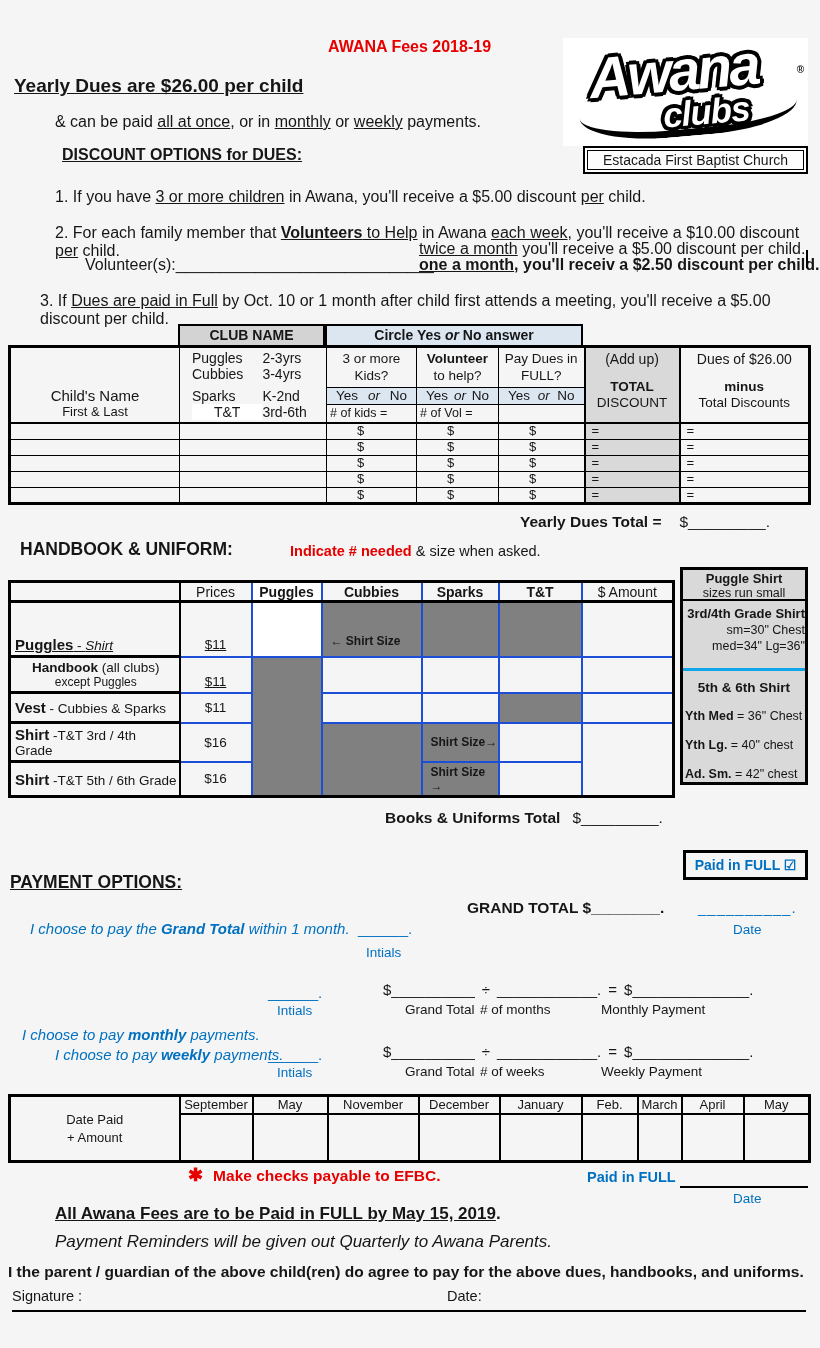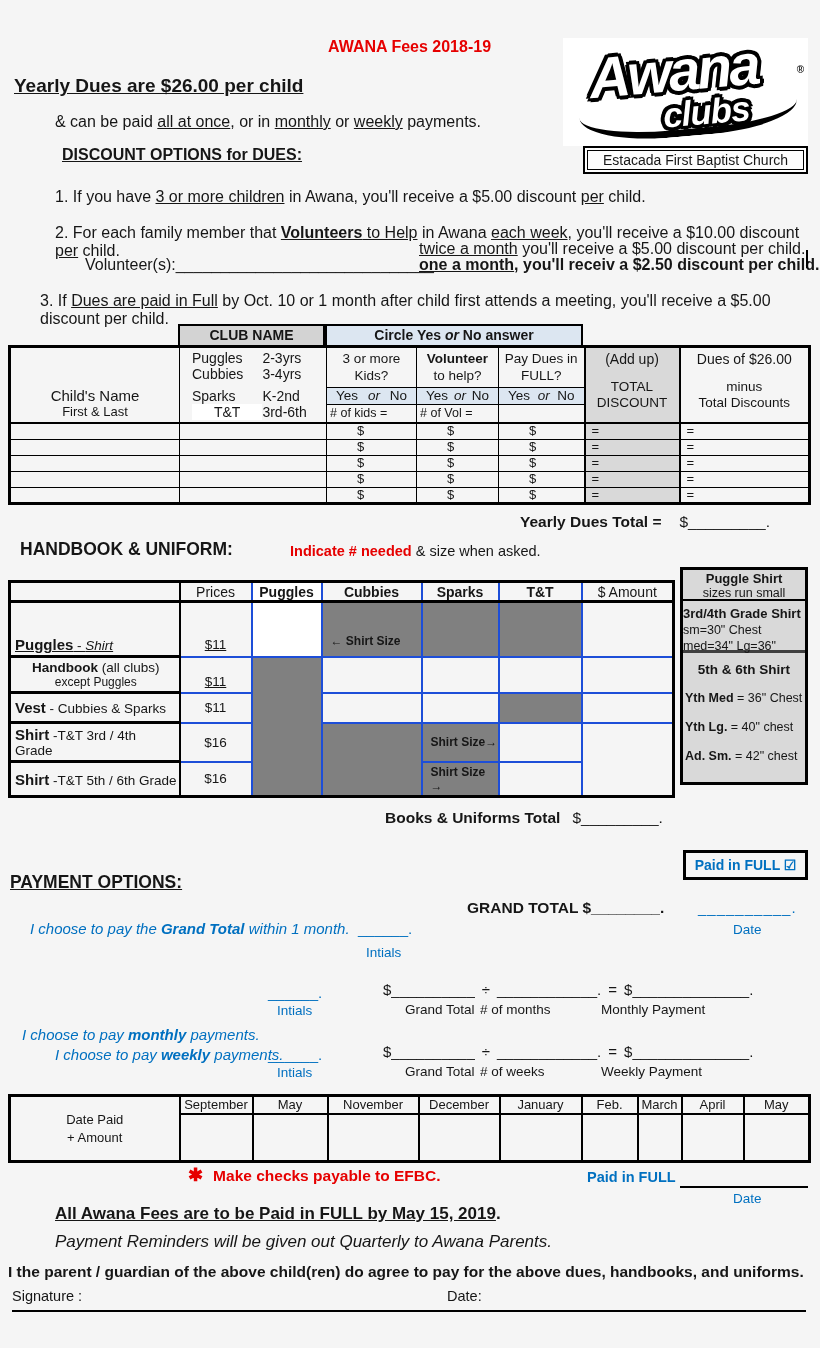--- a/index.html
+++ b/index.html
@@ -63,7 +63,7 @@
   .disc-col { background:#d9d9d9; }
   .stack3 { display:flex; flex-direction:column; height:100%; text-align:center; padding-top:3px; }
   .stack3 .s1 { line-height:16px; margin-bottom:12px; font-size:14px; }
-  .stack3 .s2 { line-height:16px; } .stack3 .s3 { line-height:16px; }
+  .stack3 .s2 { line-height:16px;font-weight:bold; } .stack3 .s3 { line-height:16px; }
   table.dues tr.drow td { height:16px; font-size:13px; line-height:14px; }
   td.dollar { padding-left:30px !important; }
   td.equals { padding-left:6px !important; }

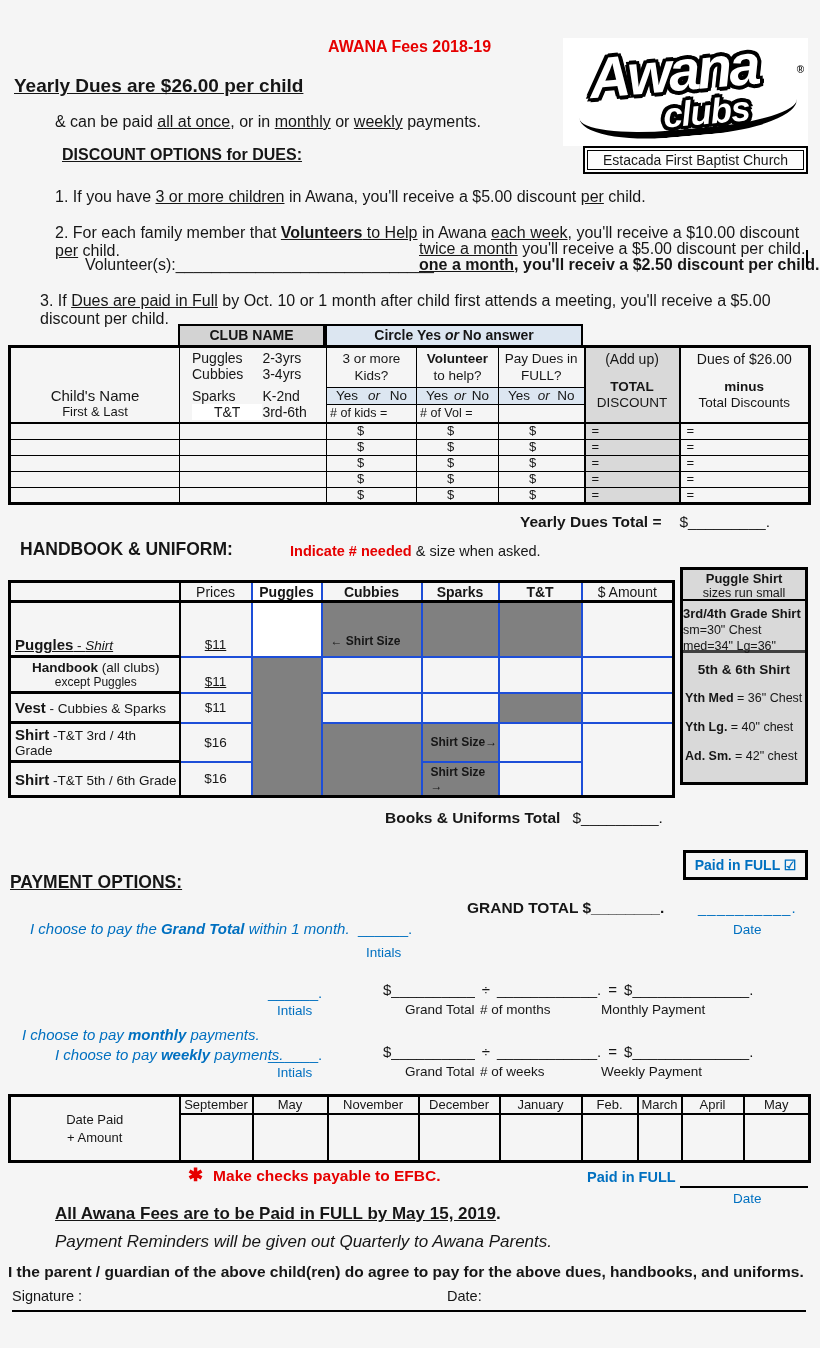--- a/index.html
+++ b/index.html
@@ -92,7 +92,7 @@
   .side { left:680px; top:567px; width:128px; height:218px; background:#d9d9d9; border:3px solid #000; font-size:12.5px; }
   .side-h { height:31px; border-bottom:2px solid #000; text-align:center; padding-top:1px; }
   .side-h .b { font-size:13px; }
-  .side-b1 { height:52px; border-bottom:3px solid #404040; text-align:left; padding-top:5px; line-height:16px; }
+  .side-b1 { height:70px; border-bottom:3px solid #0ea5e9; text-align:right; padding-top:5px; line-height:16px; }
   .side-b1 .b { font-size:13px; }
   .side-b2 { padding-top:9px; }
   .side-b2 .t { text-align:center; font-weight:bold; font-size:13.5px; margin-bottom:13px; }

